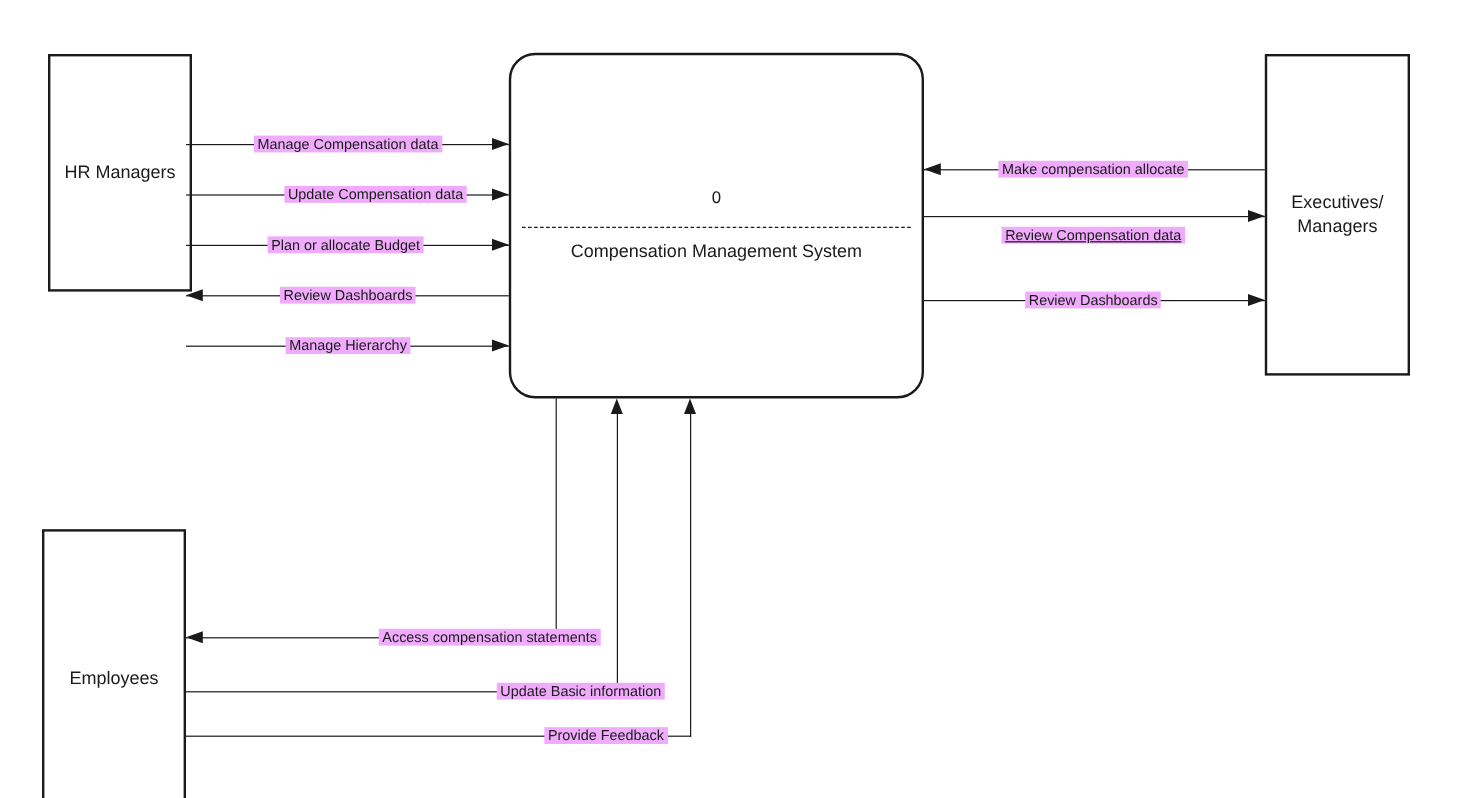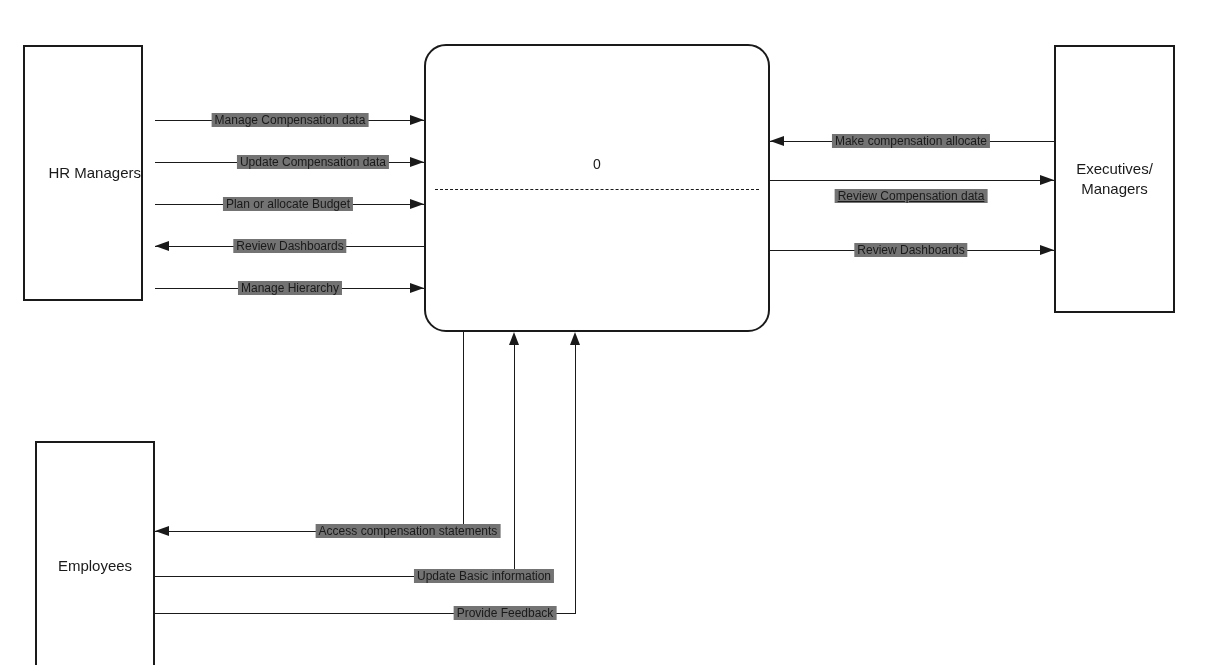--- a/index.html
+++ b/index.html
@@ -41,7 +41,7 @@
   .arrow-up    { border-left:5px solid transparent; border-right:5px solid transparent; border-bottom:13px solid #1a1a1a; }
   .flow-label {
     position:absolute; transform:translate(-50%,-50%);
-    background:#737373; padding:0 3px; font-size:12px;
+    background:#f0abfc; padding:0 3px; font-size:12px;
     white-space:nowrap; z-index:2;
   }
 </style>

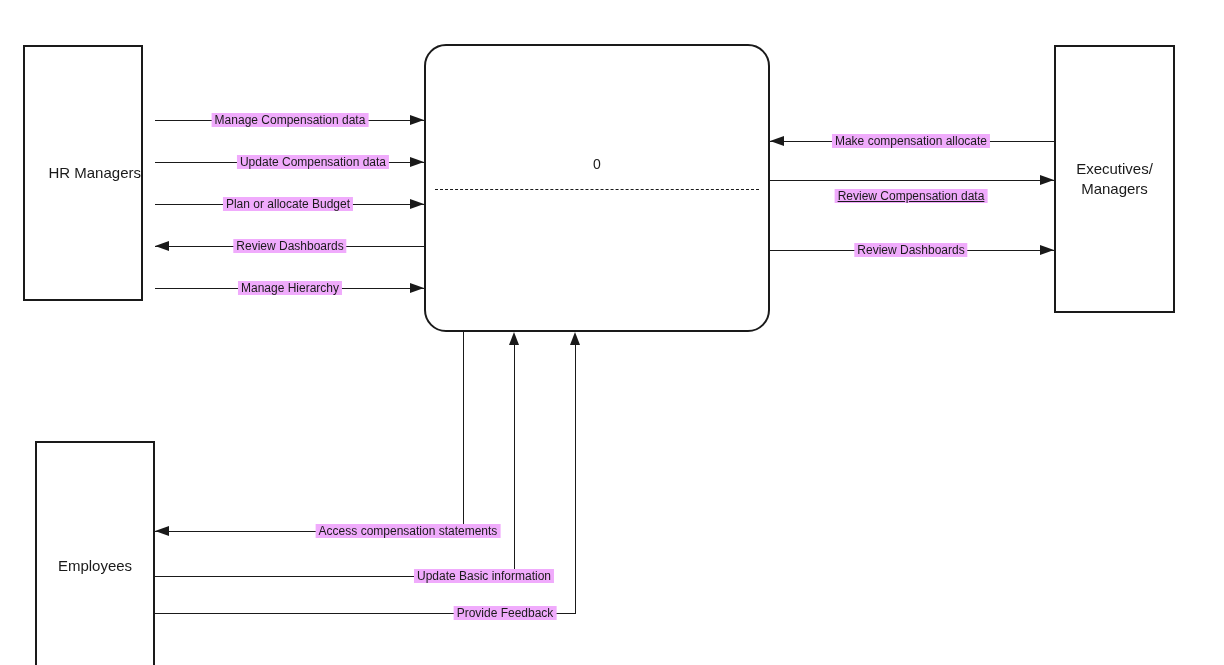--- a/index.html
+++ b/index.html
@@ -14,7 +14,7 @@
     display:flex; align-items:center; justify-content:center;
     font-size:15px; text-align:center; white-space:pre-line; line-height:1.35;
   }
-  .entity-hr { left:23px; top:45px; width:120px; height:256px;justify-content:flex-end; }
+  .entity-hr { left:40px; top:45px; width:120px; height:198px; }
   .entity-exec { left:1054px; top:45px; width:121px; height:268px; }
   .entity-emp { left:35px; top:441px; width:120px; height:250px; }
   .process {

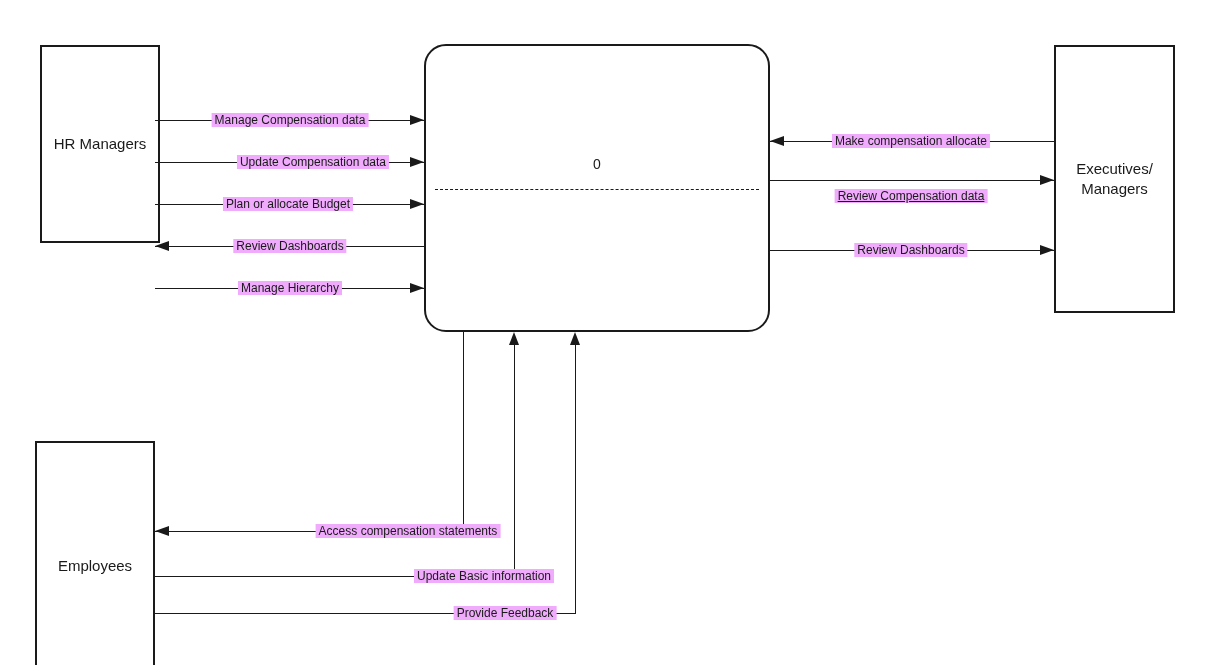--- a/index.html
+++ b/index.html
@@ -64,6 +64,7 @@
   <div class="process">
     <div class="process-number">0</div>
     <div class="process-divider"></div>
+    <div class="process-name">Compensation Management System</div>
   </div>
 
   <div class="hline" style="left:155px; top:120px; width:269px;"></div>

